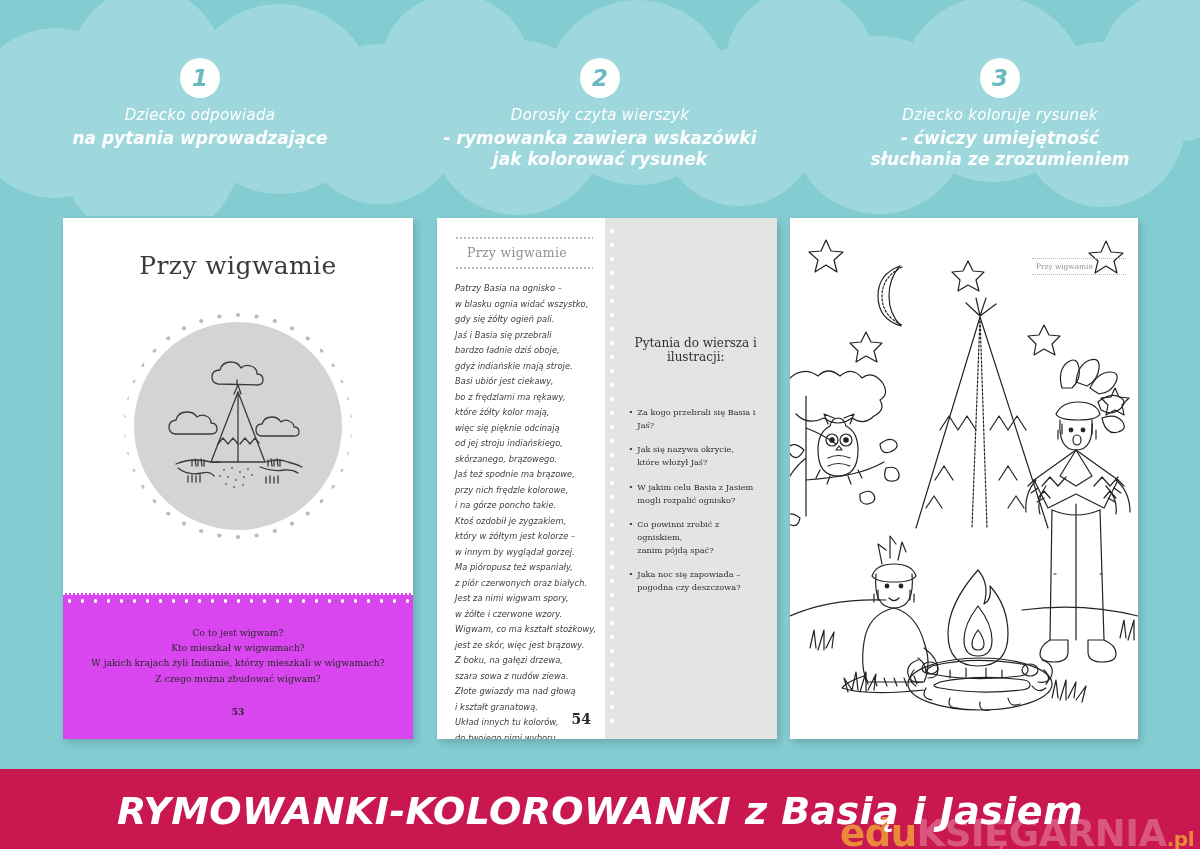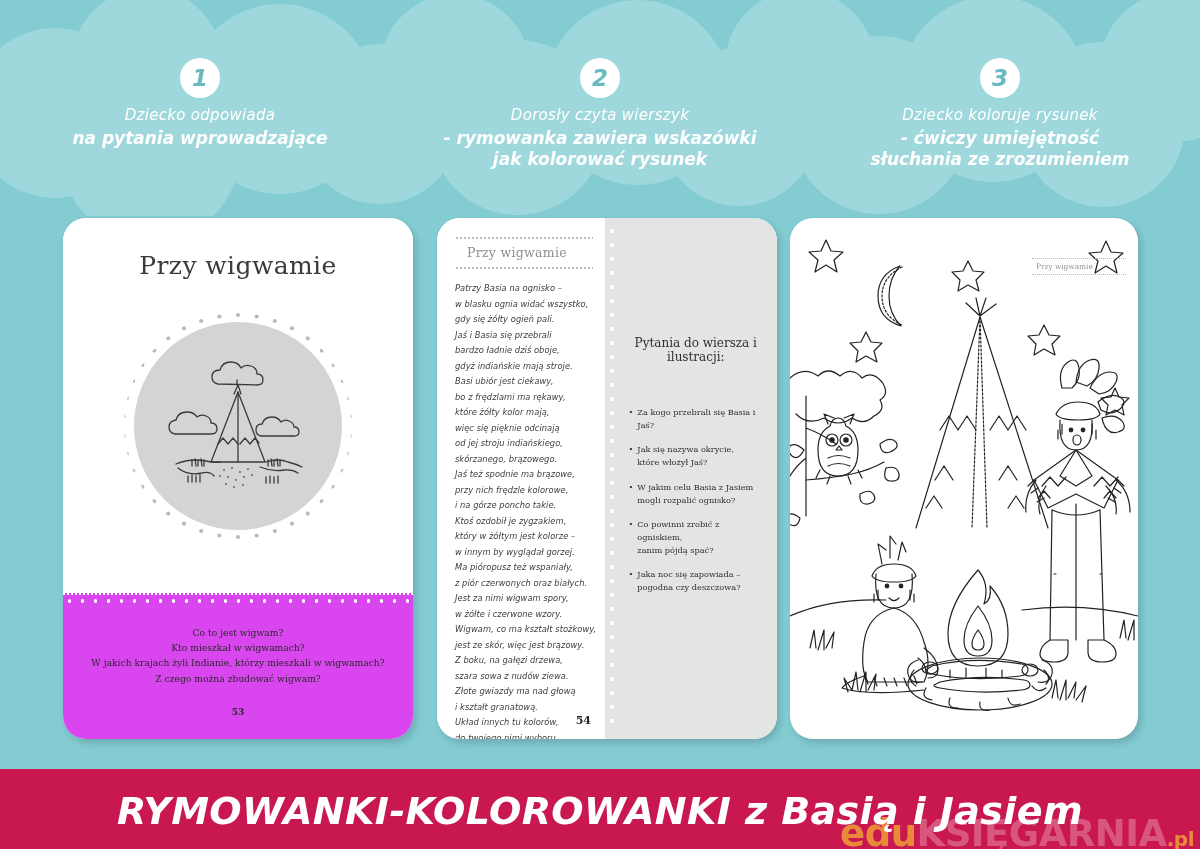--- a/index.html
+++ b/index.html
@@ -89,7 +89,6 @@
     background: #ffffff;
     box-shadow: 3px 4px 7px rgba(0,0,0,0.16);
     overflow: hidden;
-    border-radius: 23px;
   }
   
   .page-left {

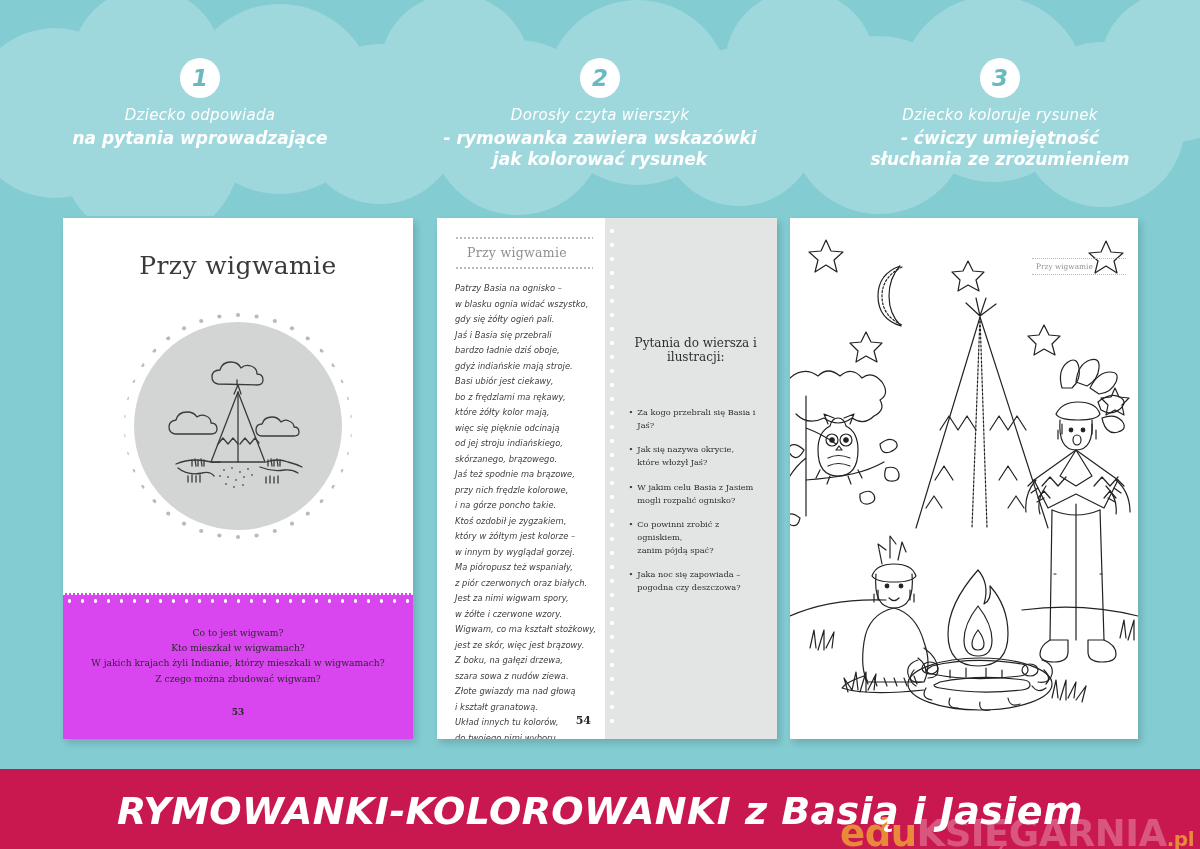--- a/index.html
+++ b/index.html
@@ -197,7 +197,7 @@
     position: absolute;
     right: 14px; bottom: 12px;
     font-family: "DejaVu Serif", serif;
-    font-size: 11px;
+    font-size: 14px;
     font-weight: bold;
     color: #2a2a2a;
   }

